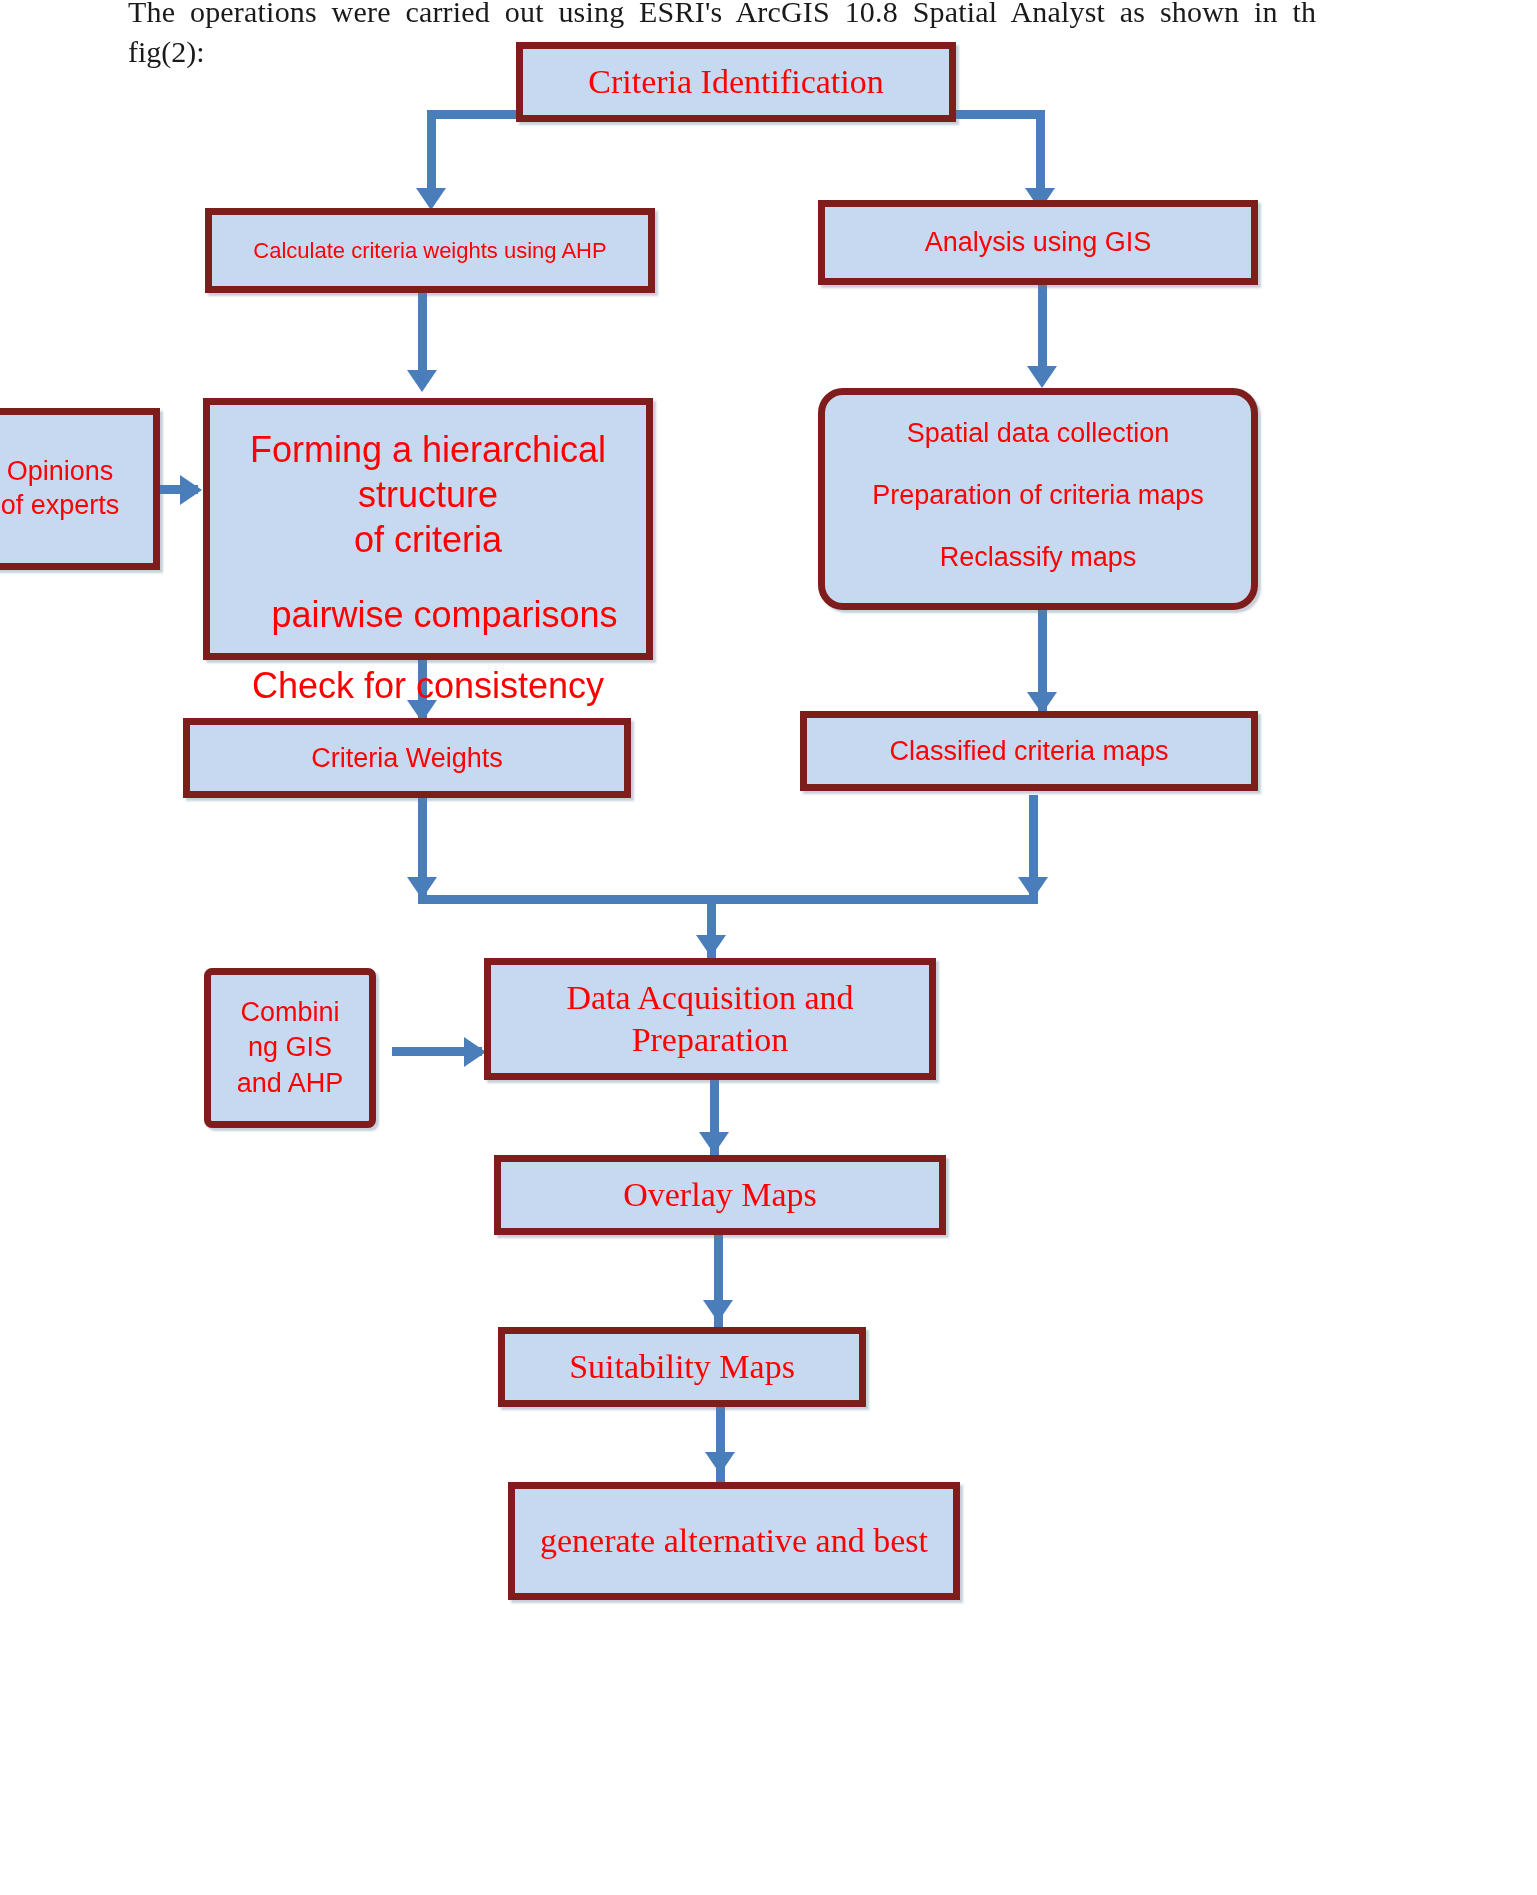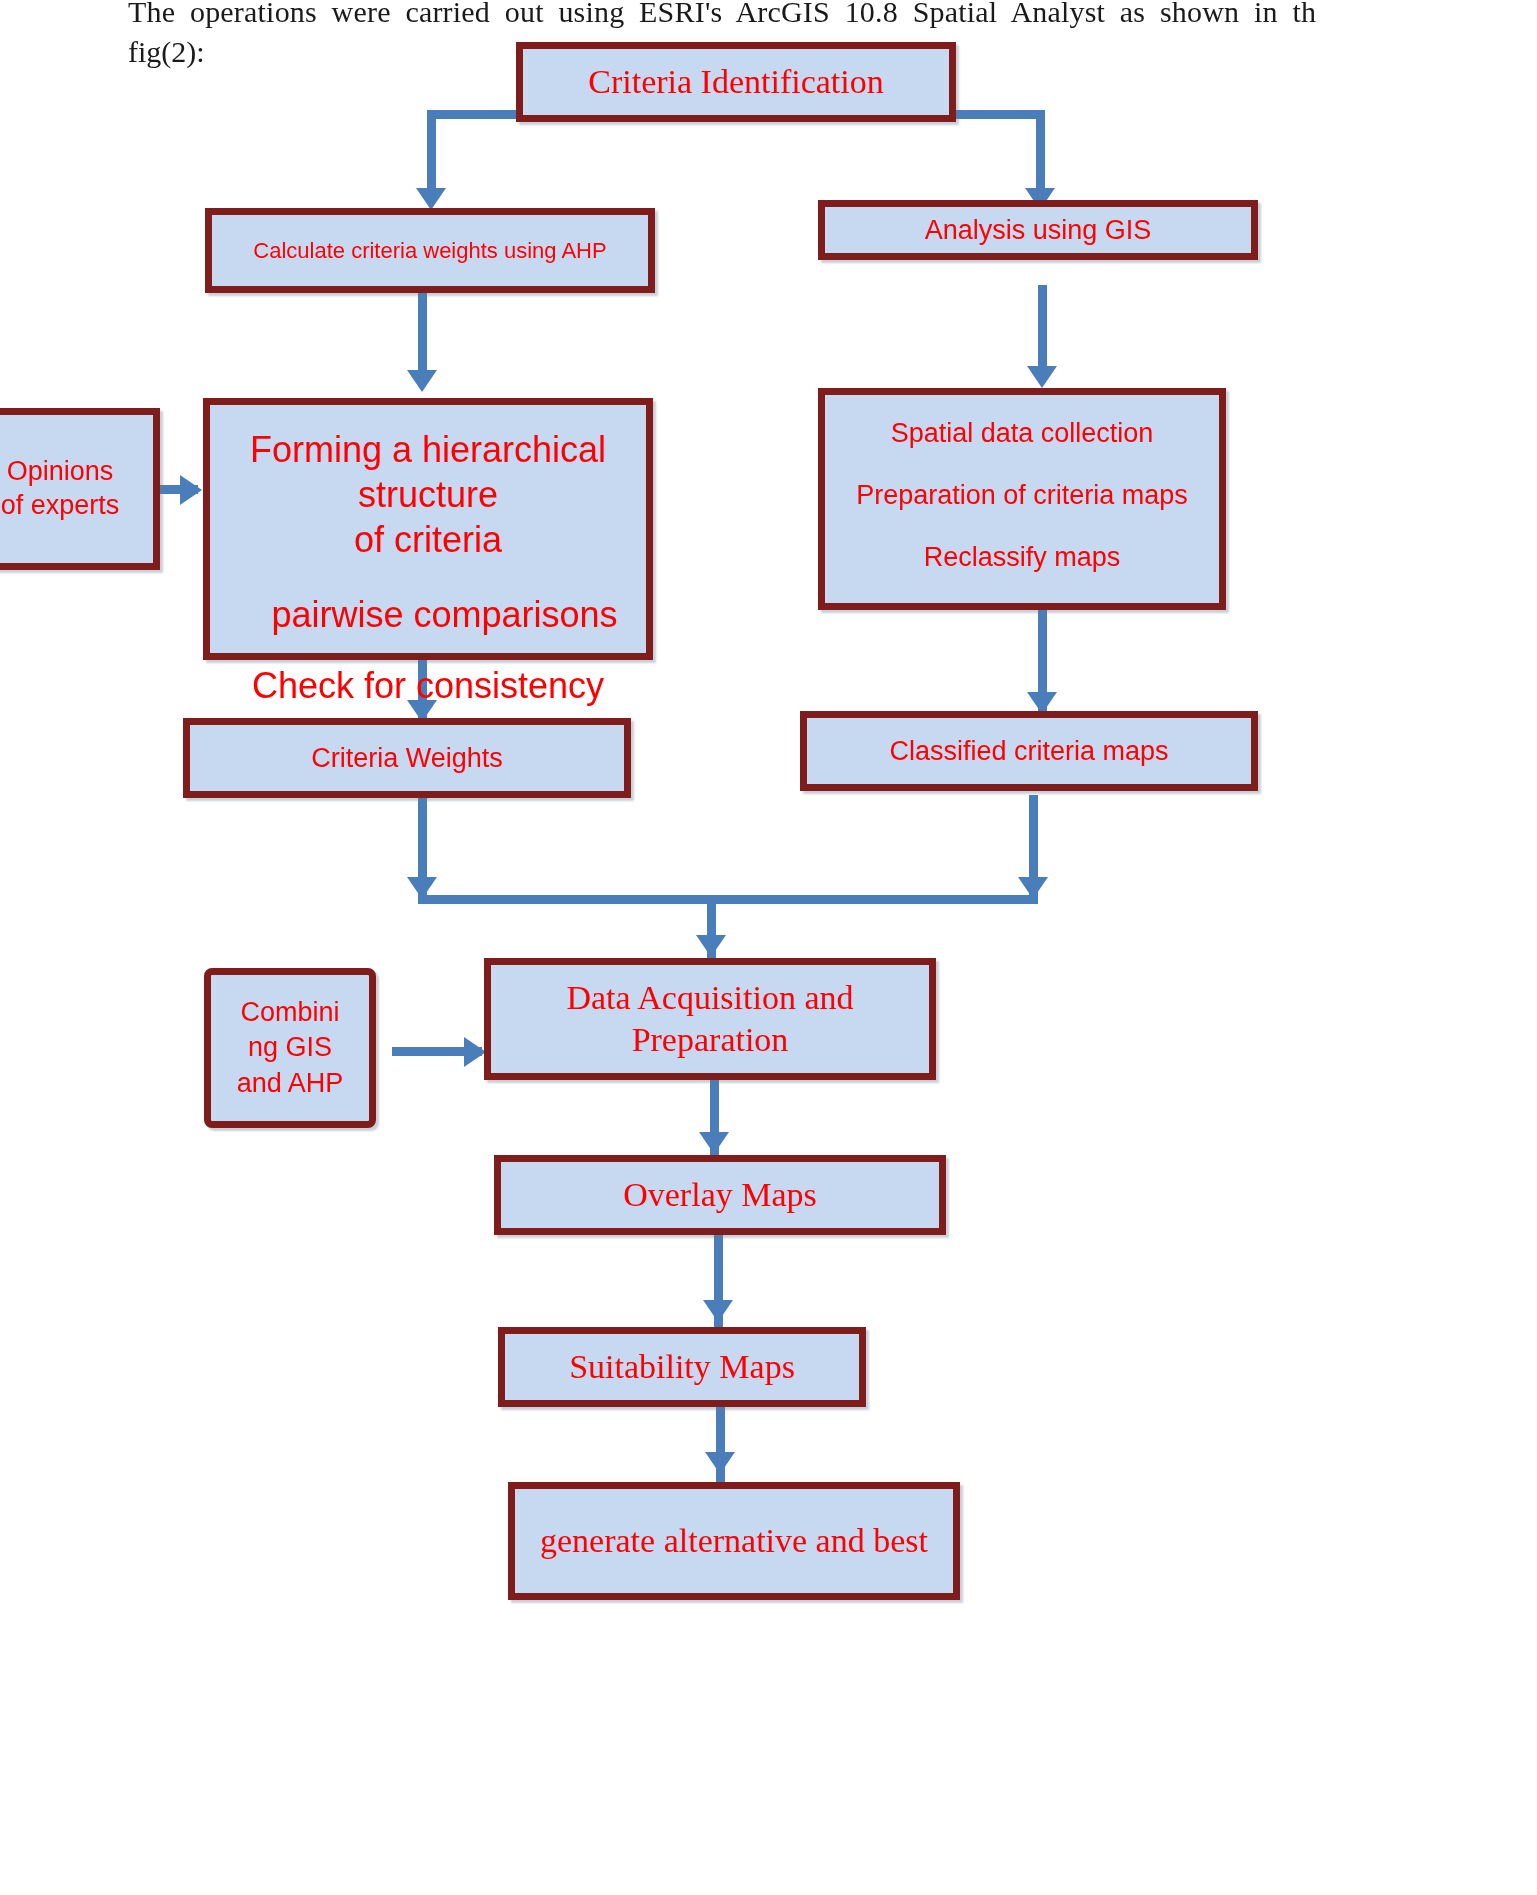--- a/index.html
+++ b/index.html
@@ -137,7 +137,7 @@
     <span class="line">Calculate criteria weights using AHP</span>
   </div>
 
-  <div class="node sans" id="n-analysis-using-gis" style="left:818px; top:200px; width:440px; height:60px; font-size:27px;">
+  <div class="node sans" id="n-analysis-using-gis" style="left:818px; top:200px; width:440px; height:85px; font-size:27px;">
     <span class="line">Analysis using GIS</span>
   </div>
 

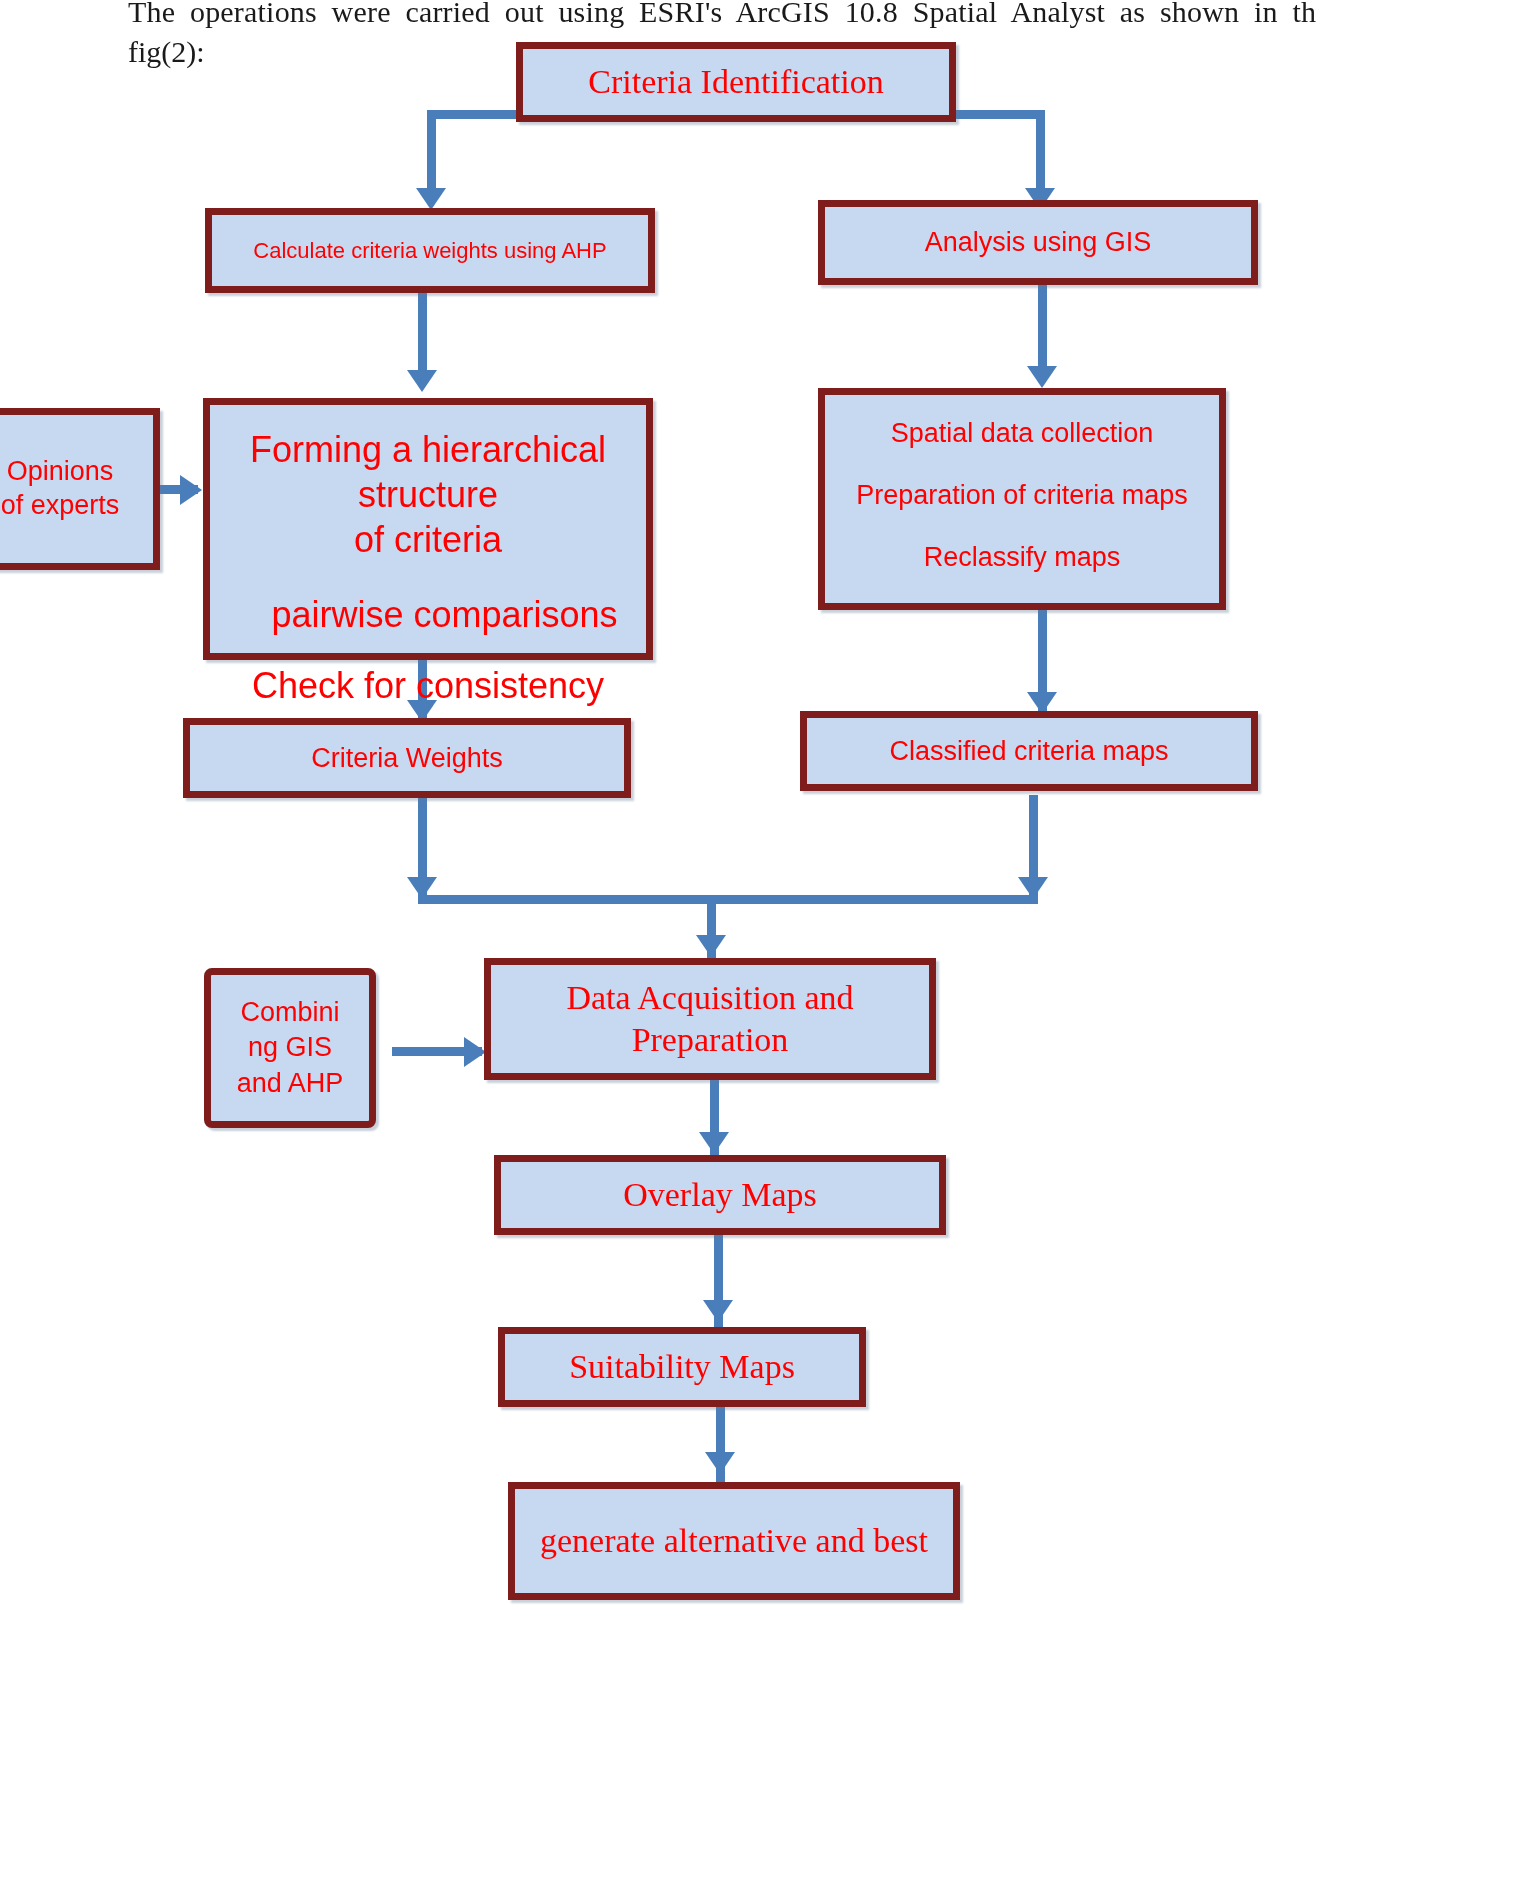--- a/index.html
+++ b/index.html
@@ -153,7 +153,7 @@
     <span class="line" style="margin-top:26px;">Check for consistency</span>
   </div>
 
-  <div class="node sans" id="n-spatial-data-collection" style="left:818px; top:388px; width:408px; height:222px; font-size:27px; line-height:1.25; justify-content:flex-start; padding-top:22px;">
+  <div class="node sans" id="n-spatial-data-collection" style="left:818px; top:388px; width:440px; height:222px; font-size:27px; line-height:1.25; justify-content:flex-start; padding-top:22px;border-radius:25px;">
     <span class="line">Spatial data collection</span>
     <span class="line" style="margin-top:28px;">Preparation of criteria maps</span>
     <span class="line" style="margin-top:28px;">Reclassify maps</span>

